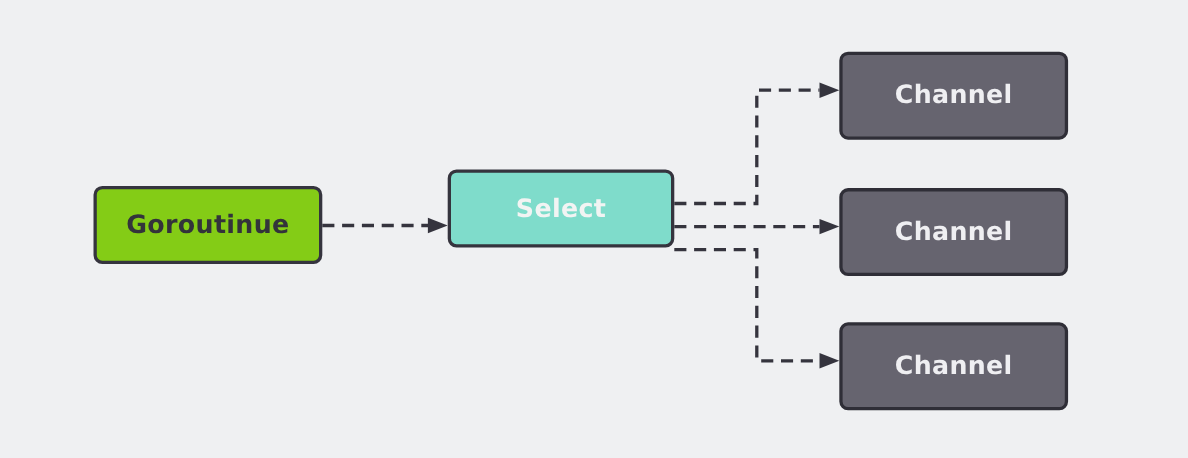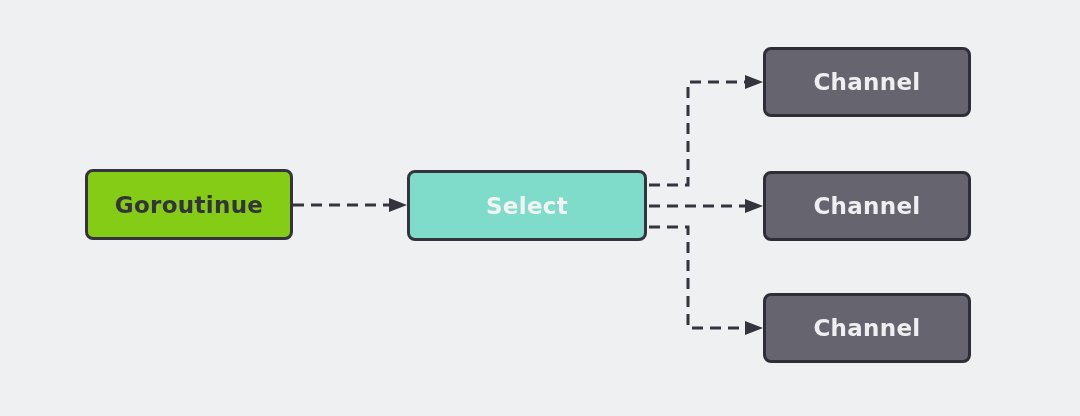--- a/index.html
+++ b/index.html
@@ -50,7 +50,7 @@
     color: #F2F4F3;
   }
   .node-channel {
-    width: 208px; height: 70px;
+    width: 208px; height: 80px;
     left: 763px;
     background: #66646F;
     border-color: #2F2E37;

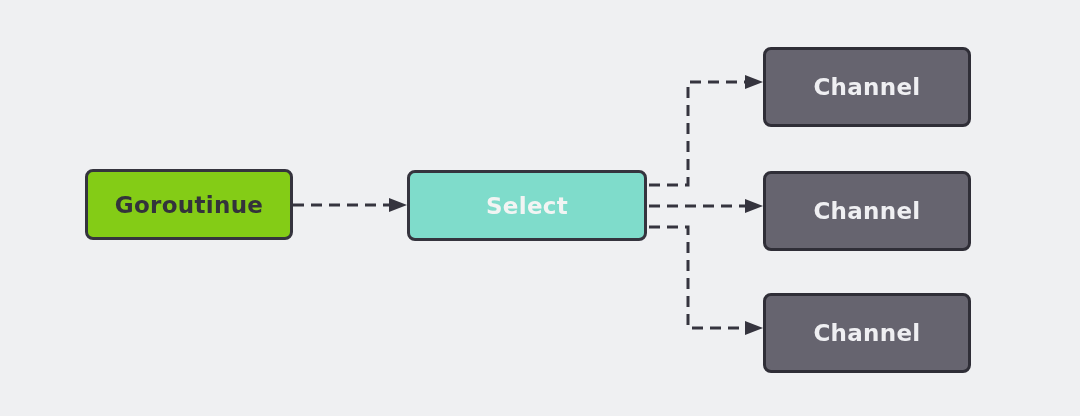--- a/index.html
+++ b/index.html
@@ -45,7 +45,7 @@
     color: #33333B;
   }
   .node-select {
-    left: 407px; top: 170px; width: 240px; height: 71px;
+    left: 407px; top: 154px; width: 206px; height: 71px;
     background: #7FDCCB;
     color: #F2F4F3;
   }

